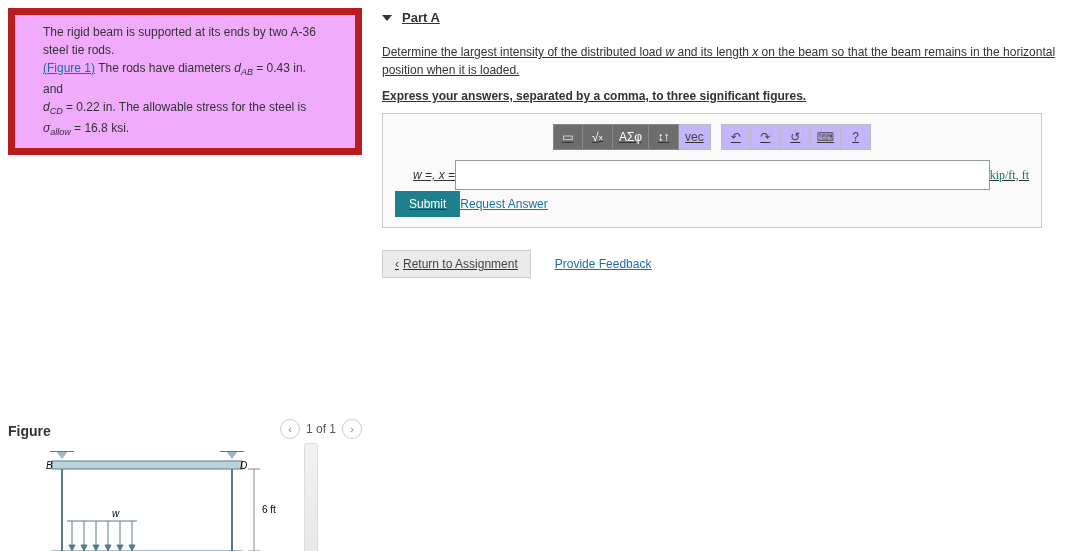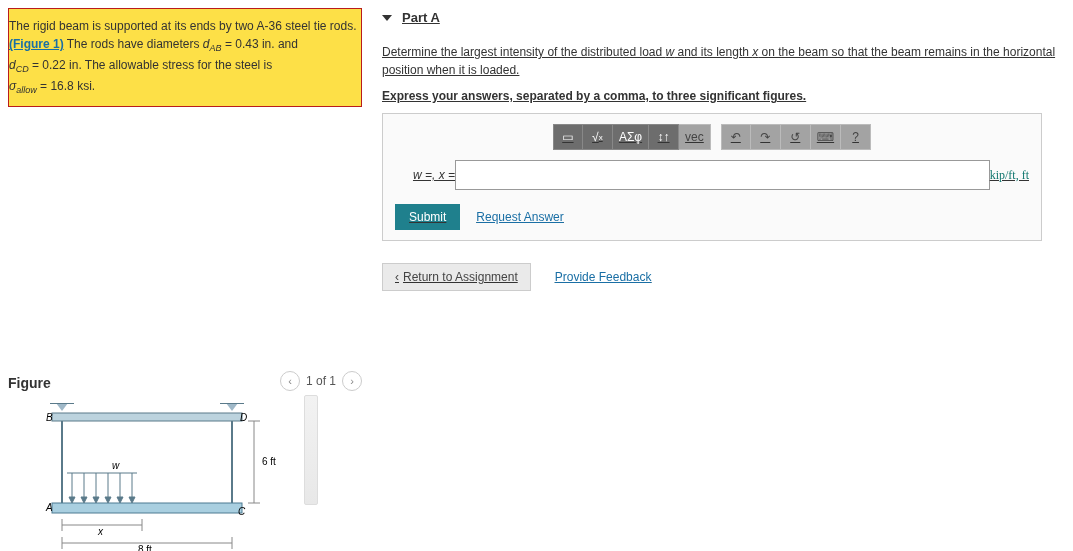--- a/index.html
+++ b/index.html
@@ -20,9 +20,9 @@
     padding: 8px;
   }
   .problem-box {
-    background: #fde047;
-    border: 1px solid #b91c1c;
-    padding: 8px 0;
+    background: #f0abfc;
+    border: 7px solid #b91c1c;
+    padding: 8px 28px;
     line-height: 1.5;
   }
   .problem-box a { color: #1a6fa5; text-decoration: underline; font-weight: bold; }

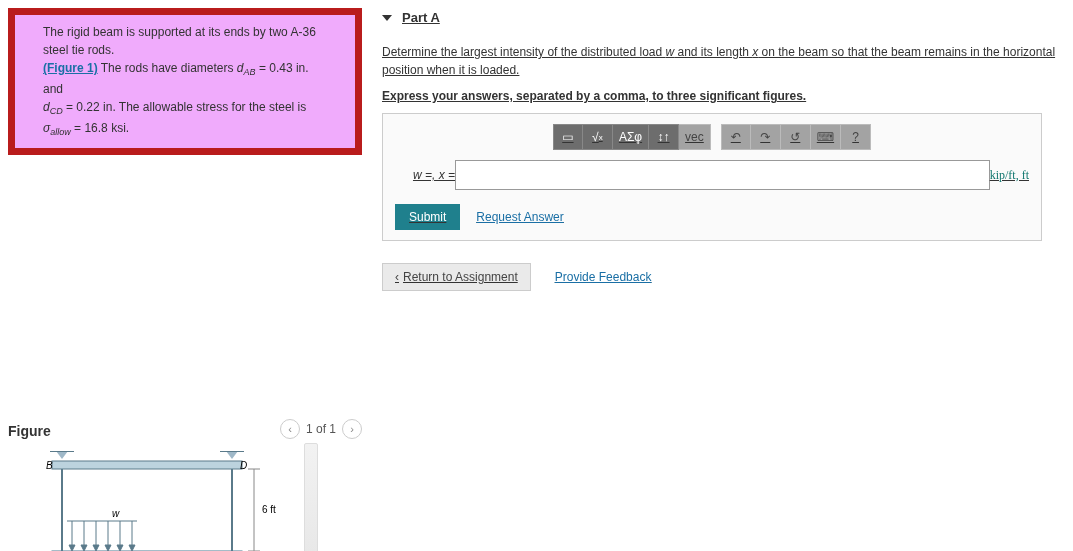--- a/index.html
+++ b/index.html
@@ -25,7 +25,7 @@
     padding: 8px 28px;
     line-height: 1.5;
   }
-  .problem-box a { color: #1a6fa5; text-decoration: underline; font-weight: bold; }
+  .problem-box a { color: #1a6fa5; text-decoration: underline; }
   .ital { font-style: italic; }
   .sub { font-size: 9px; vertical-align: sub; }
 

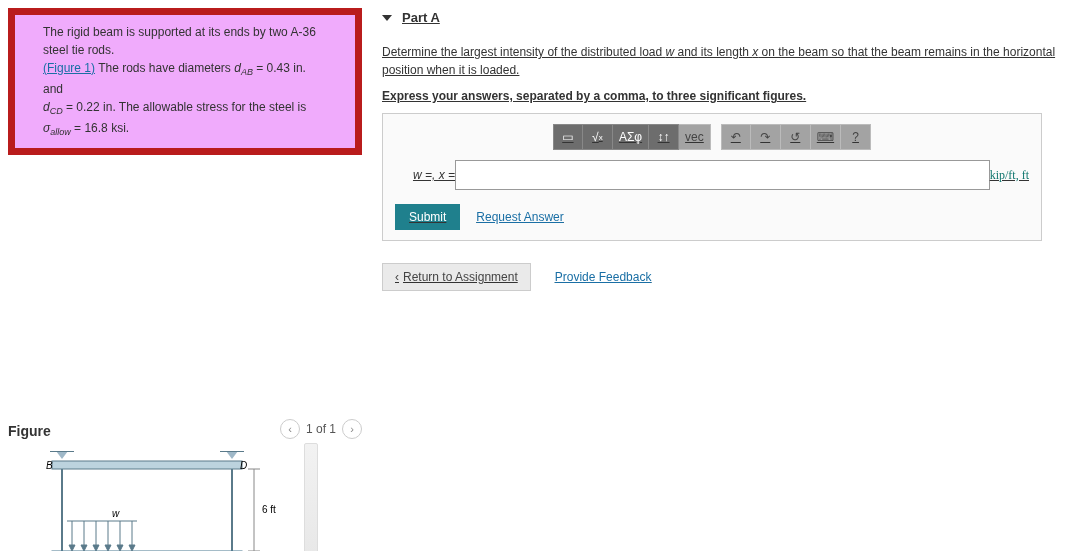--- a/index.html
+++ b/index.html
@@ -107,7 +107,7 @@
     font-size: 12px;
     cursor: pointer;
   }
-  .tb-btn.light { background: #a3a3a3; color: #444; border-color:#bbb;text-align:right; }
+  .tb-btn.light { background: #c4b5fd; color: #444; border-color:#bbb;text-align:right; }
   .tb-btn + .tb-btn { border-left: none; }
   .tb-gap { width: 10px; }
 

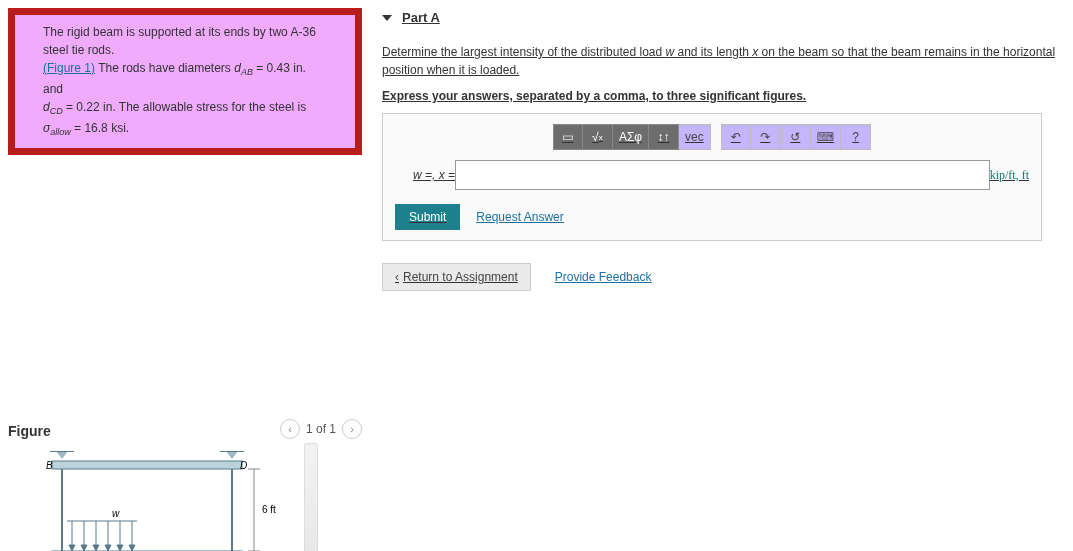--- a/index.html
+++ b/index.html
@@ -123,7 +123,7 @@
   }
   .answer-units { font-family: 'Times New Roman', serif; font-size: 12px; color:#0f766e; }
 
-  .submit-row { margin-top: 14px; display: flex; align-items: center; gap: 16px; }
+  .submit-row { margin-top: 1px; display: flex; align-items: center; gap: 0; }
   .btn-submit {
     background: #1f808d;
     color: #fff;

